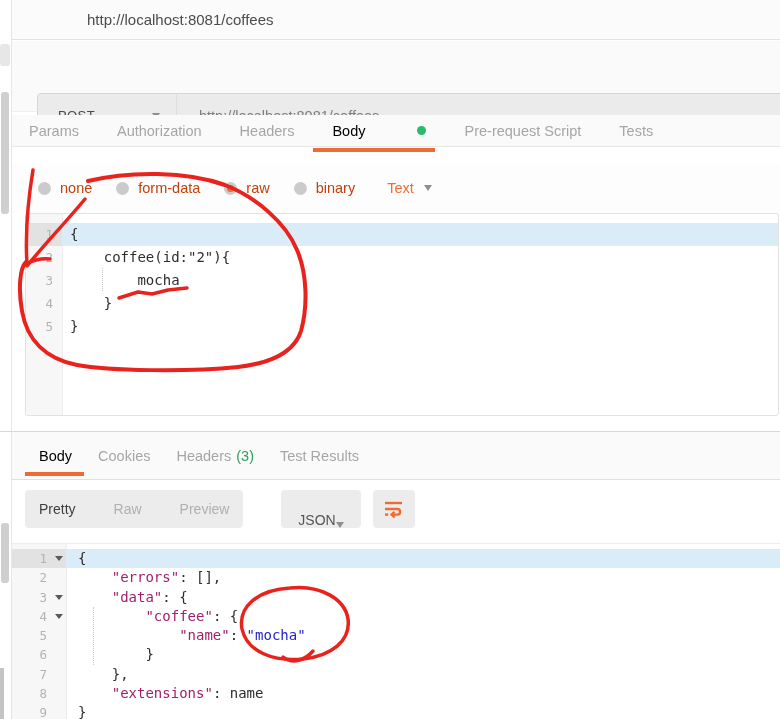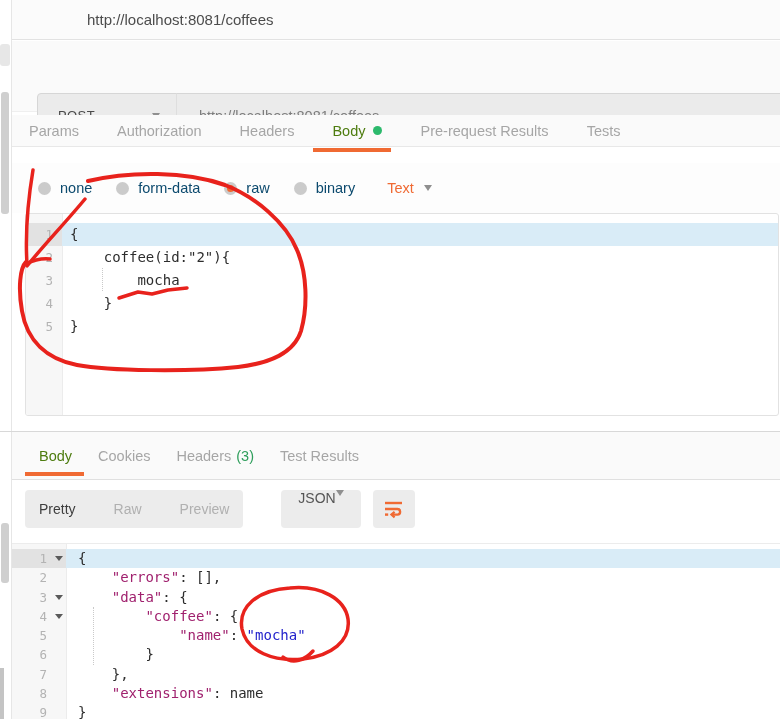--- a/index.html
+++ b/index.html
@@ -34,7 +34,7 @@
   .req-tabs{position:absolute;left:12px;right:0;top:115px;height:32px;background:#fafafa;
     border-bottom:1px solid #e8e8e8;display:flex;align-items:center;padding-left:17px;gap:38px;box-sizing:border-box;}
   .rtab{font-size:14.5px;color:#a6a6a6;position:relative;cursor:pointer;display:flex;align-items:center;}
-  .rtab.active{color:#4d7c0f;}
+  .rtab.active{color:#000000;gap:44px;}
   .rtab.active::after{content:"";position:absolute;left:-19px;right:-9px;bottom:-13px;height:4px;background:#f06a33;}
   .gdot{display:inline-block;width:9px;height:9px;border-radius:50%;background:#2cb96c;margin-left:8px;}
   

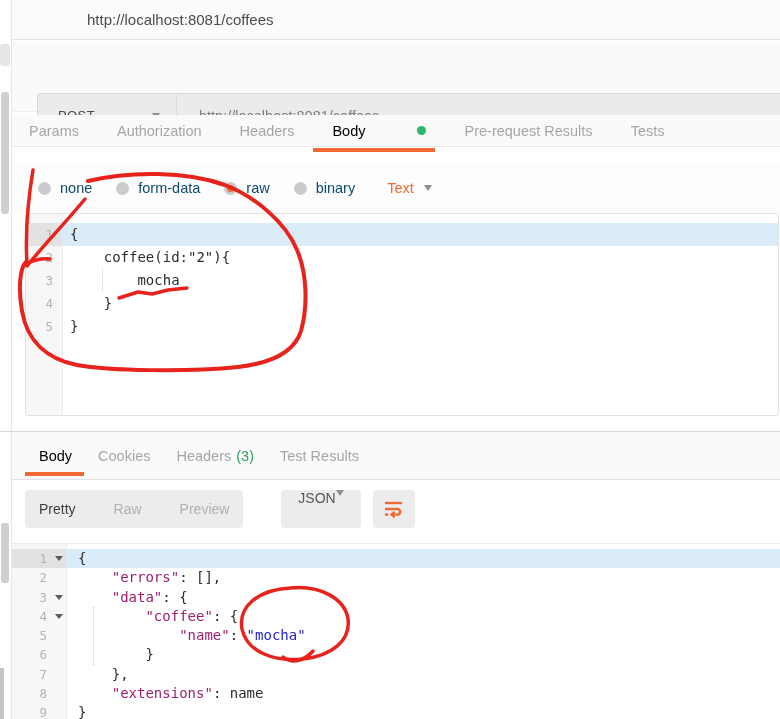--- a/index.html
+++ b/index.html
@@ -129,7 +129,7 @@
       <span class="gdot"></span>
     </span>
     <span class="rtab">
-      <span>Pre-request Results</span>
+      <span>Pre-request Script</span>
     </span>
     <span class="rtab">
       <span>Tests</span>

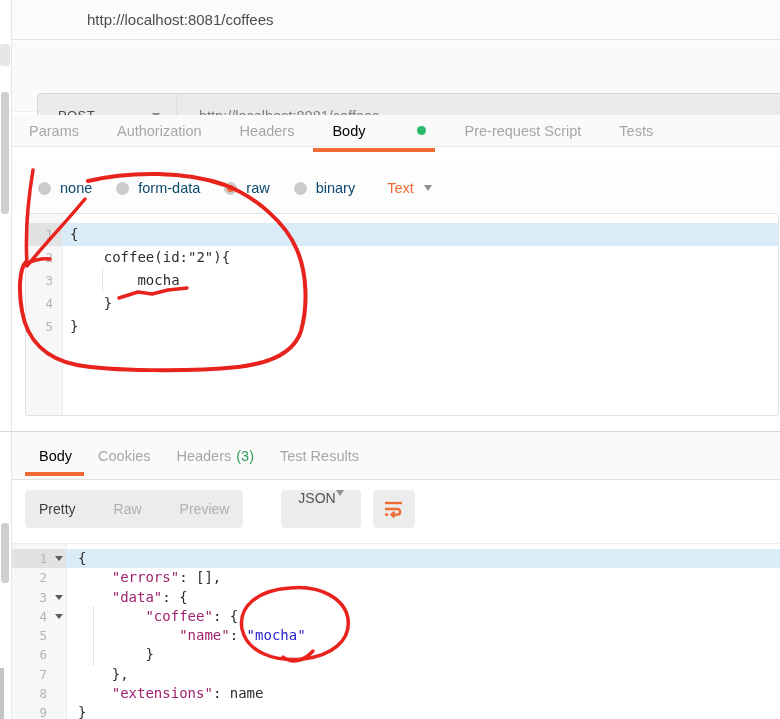--- a/index.html
+++ b/index.html
@@ -43,7 +43,7 @@
   .mode{display:flex;align-items:center;cursor:pointer;}
   .radio{width:13px;height:13px;border-radius:50%;background:#cbcbcb;margin-right:9px;position:relative;flex:none;}
   .radio.sel::after{content:"";position:absolute;left:3px;top:3px;width:7px;height:7px;border-radius:50%;background:#f06a33;}
-  .mode .mtext{font-size:14.5px;color:#0c4a6e;}
+  .mode .mtext{font-size:14.5px;color:#c2410c;}
   .text-select{display:flex;align-items:center;gap:10px;margin-left:8px;cursor:pointer;}
   .text-select .tlabel{font-size:14.5px;color:#f06a33;}
   

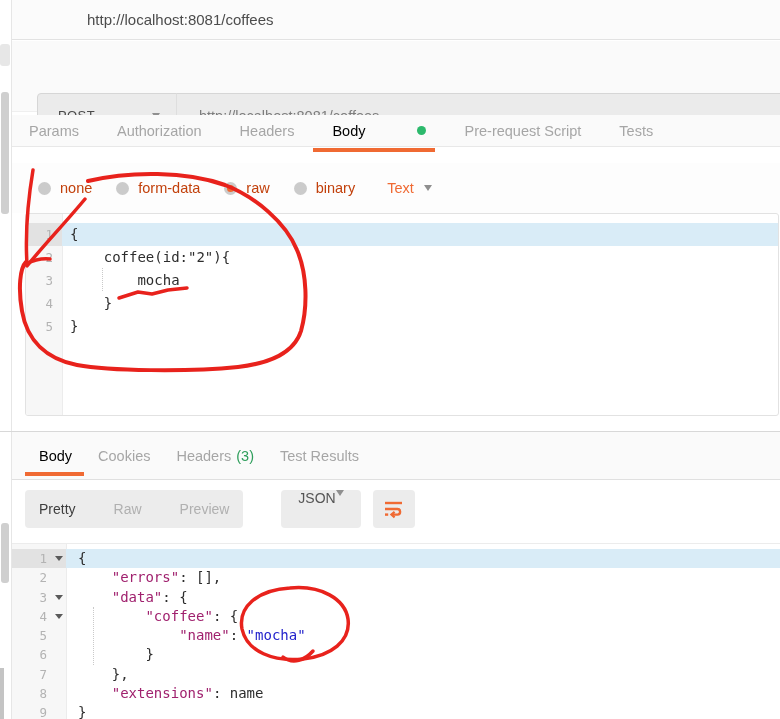--- a/index.html
+++ b/index.html
@@ -83,7 +83,7 @@
   .vbtn{font-size:14px;color:#b0b0b0;cursor:pointer;}
   .vbtn.active{color:#3e3e3e;}
   .json-select{position:absolute;left:281px;top:490px;width:80px;height:38px;background:#ececec;border-radius:4px;
-    display:flex;align-items:flex-start;justify-content:center;cursor:pointer;}
+    display:flex;align-items:flex-end;justify-content:center;cursor:pointer;}
   .json-select .jlabel{font-size:14px;color:#555555;}
   .wrap-btn{position:absolute;left:373px;top:490px;width:42px;height:38px;background:#ececec;border-radius:4px;
     display:flex;align-items:center;justify-content:center;cursor:pointer;}

